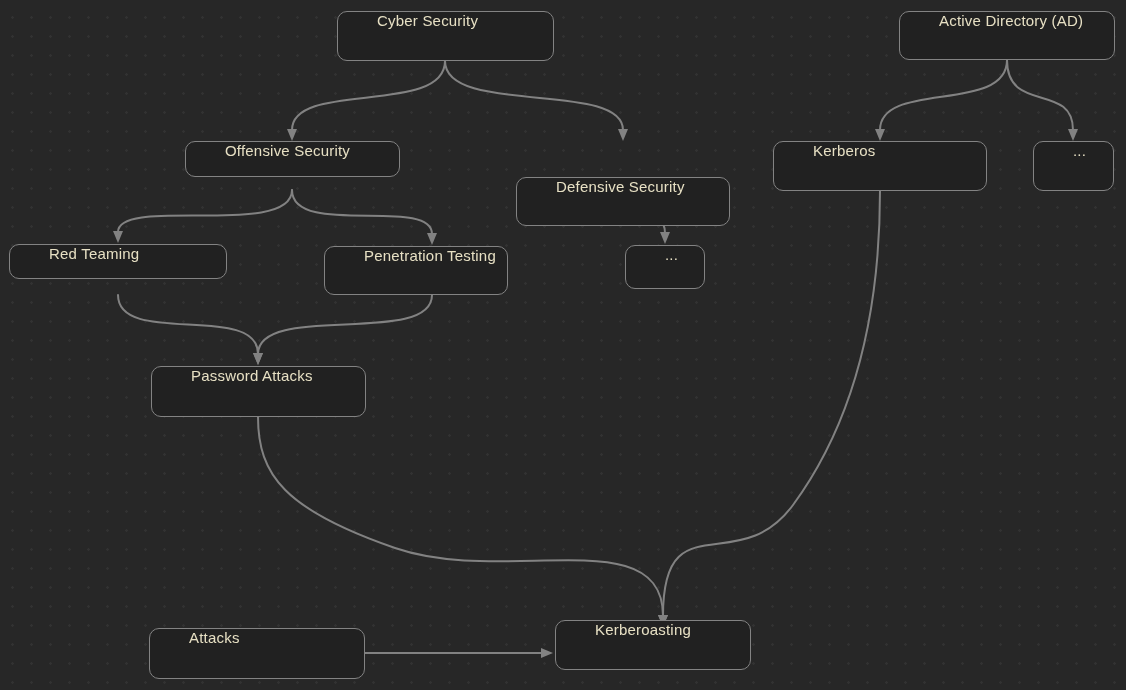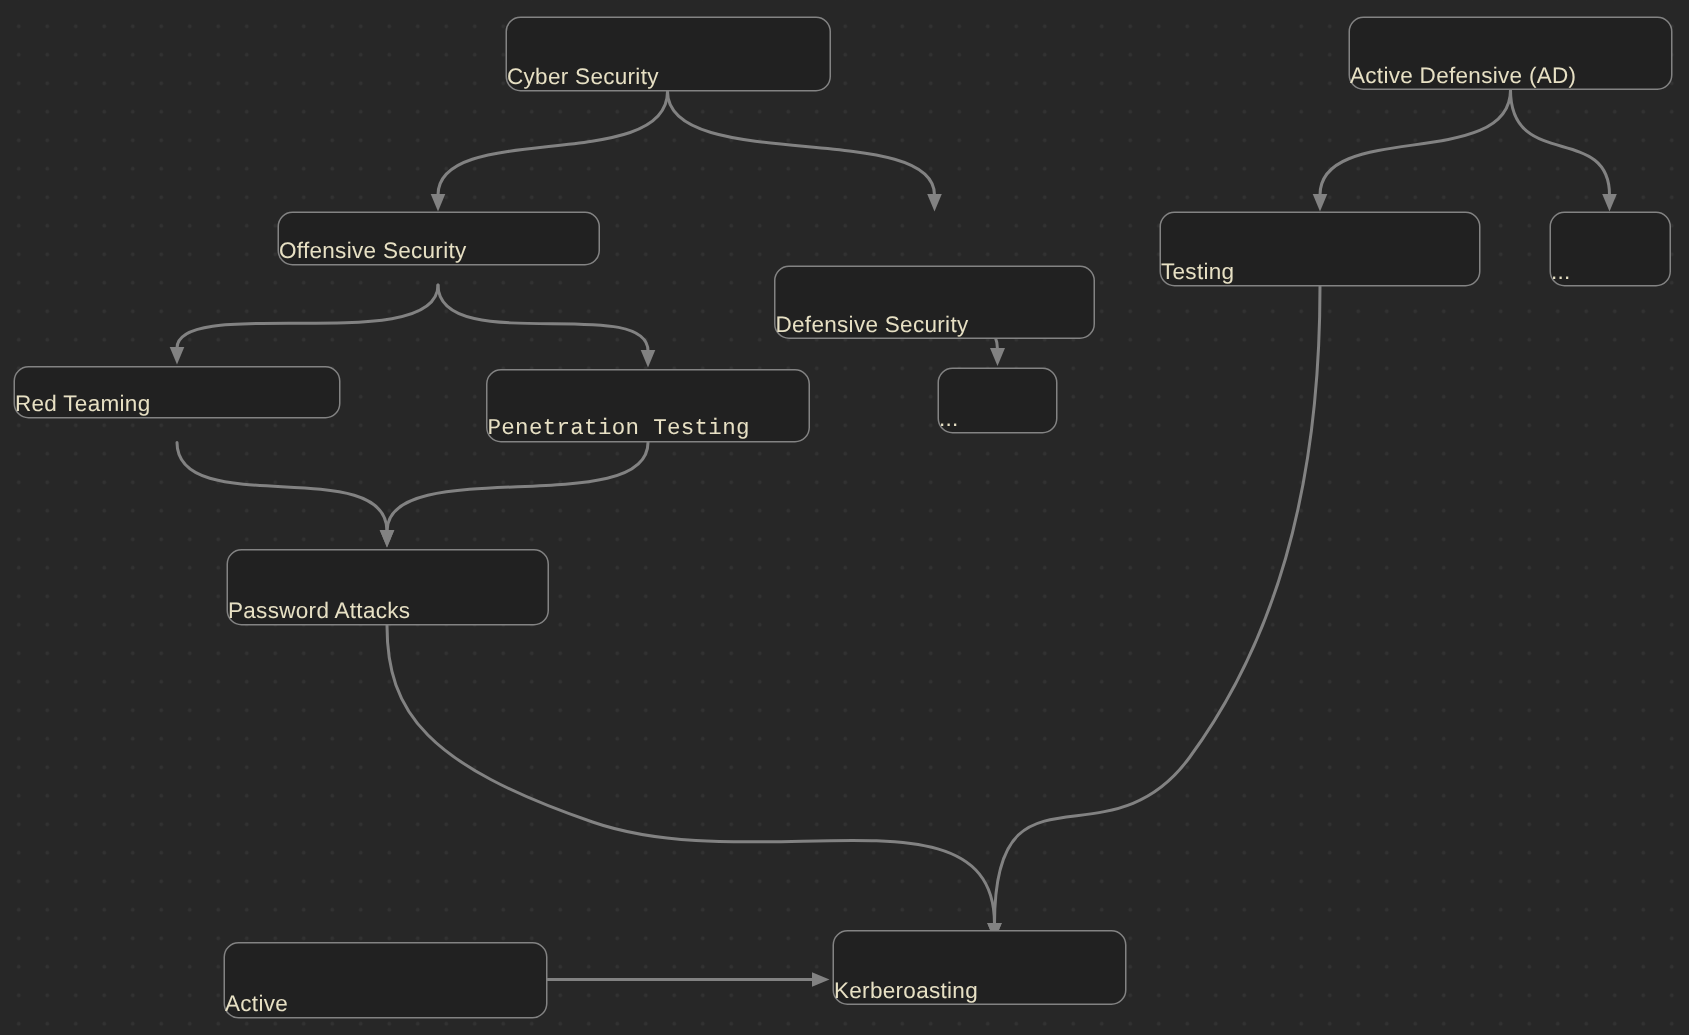--- a/index.html
+++ b/index.html
@@ -45,7 +45,8 @@
     border: 1.5px solid var(--node-border);
     border-radius: 10px;
     display: flex;
-    align-items: flex-end;
+    align-items: flex-start;
+    padding-left: 39px;
   }
   .node-label {
     color: var(--text);

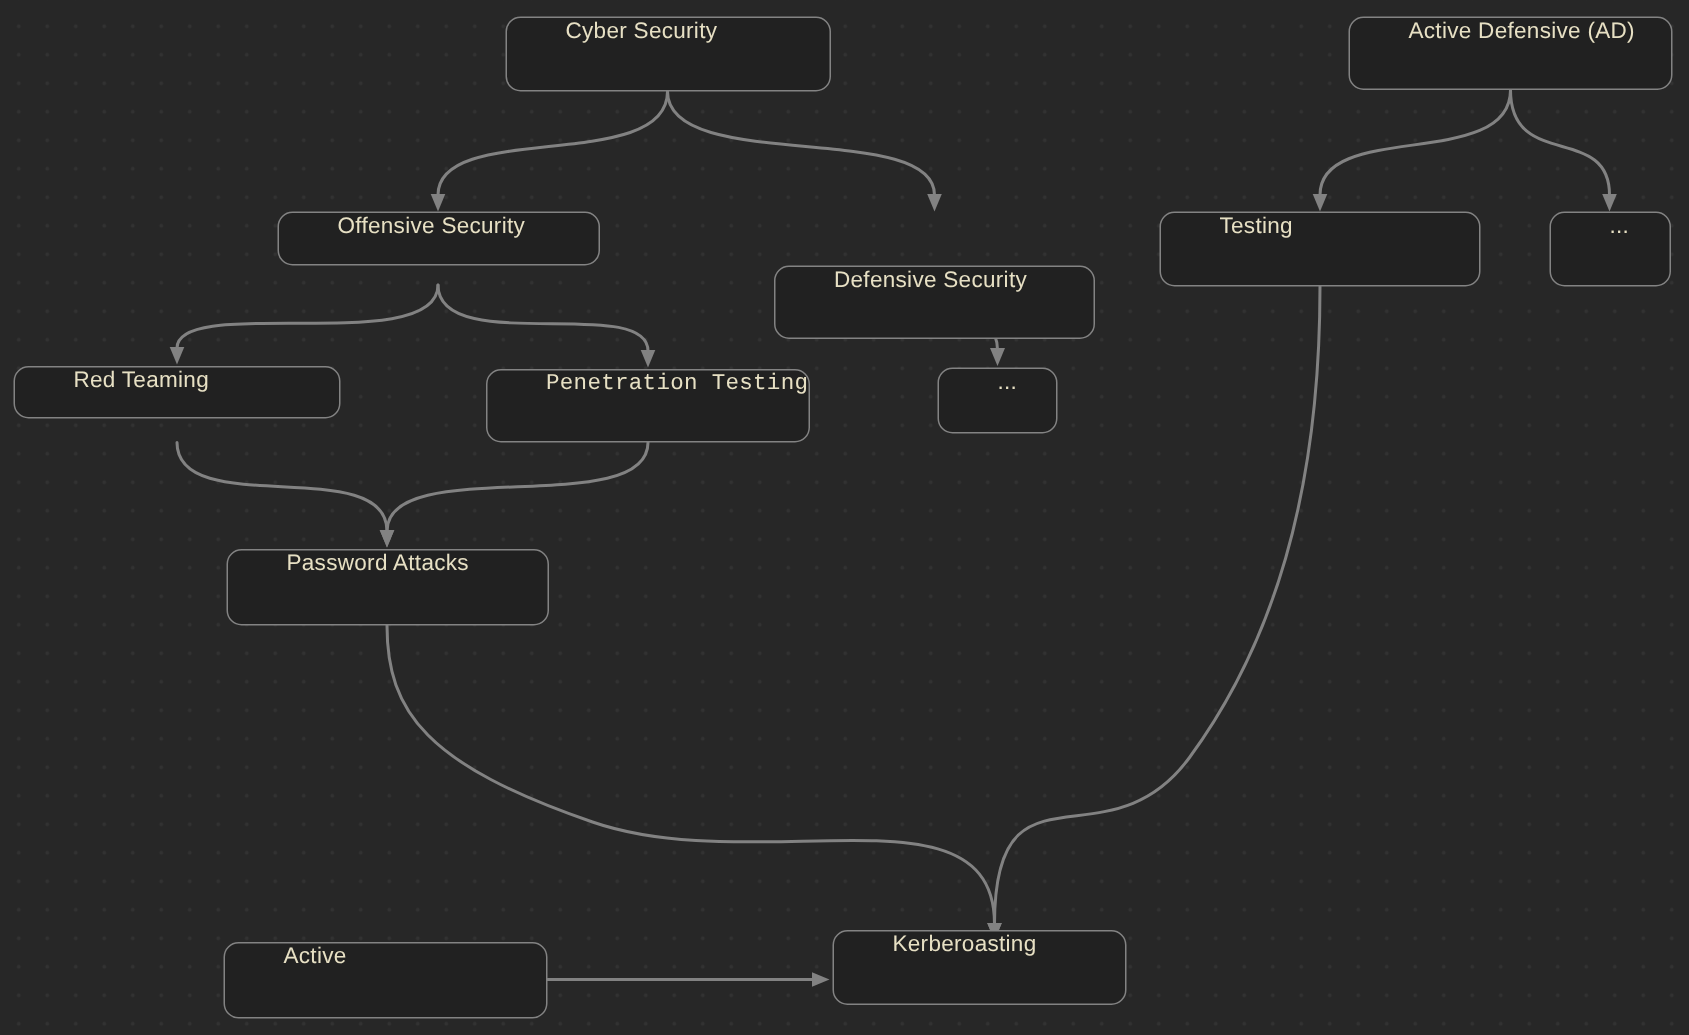--- a/index.html
+++ b/index.html
@@ -85,7 +85,7 @@
         <span class="node-label">Cyber Security</span>
       </div>
       <div class="node" style="left: 899px; top: 11px; width: 216px; height: 49px;">
-        <span class="node-label">Active Defensive (AD)</span>
+        <span class="node-label">Active Directory (AD)</span>
       </div>
       <div class="node" style="left: 185px; top: 141px; width: 215px; height: 36px;">
         <span class="node-label">Offensive Security</span>

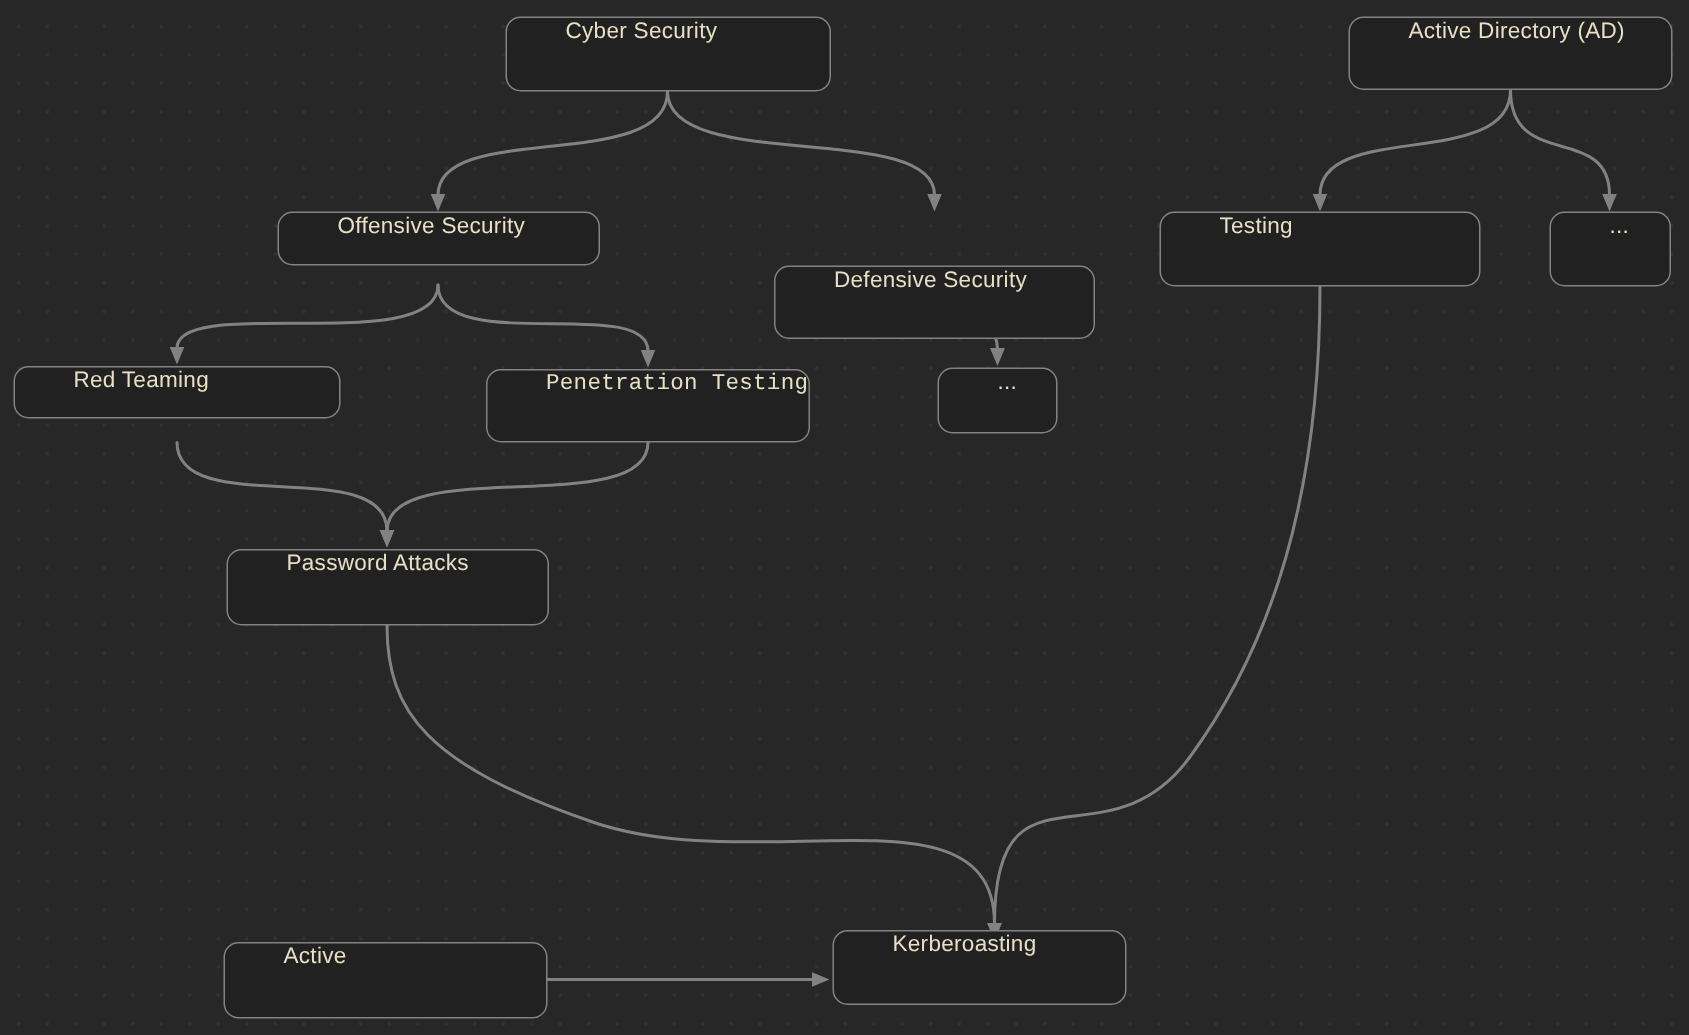--- a/index.html
+++ b/index.html
@@ -94,7 +94,7 @@
         <span class="node-label">Defensive Security</span>
       </div>
       <div class="node" style="left: 773px; top: 141px; width: 214px; height: 50px;">
-        <span class="node-label">Testing</span>
+        <span class="node-label">Kerberos</span>
       </div>
       <div class="node" style="left: 1033px; top: 141px; width: 81px; height: 50px;">
         <span class="node-label">...</span>

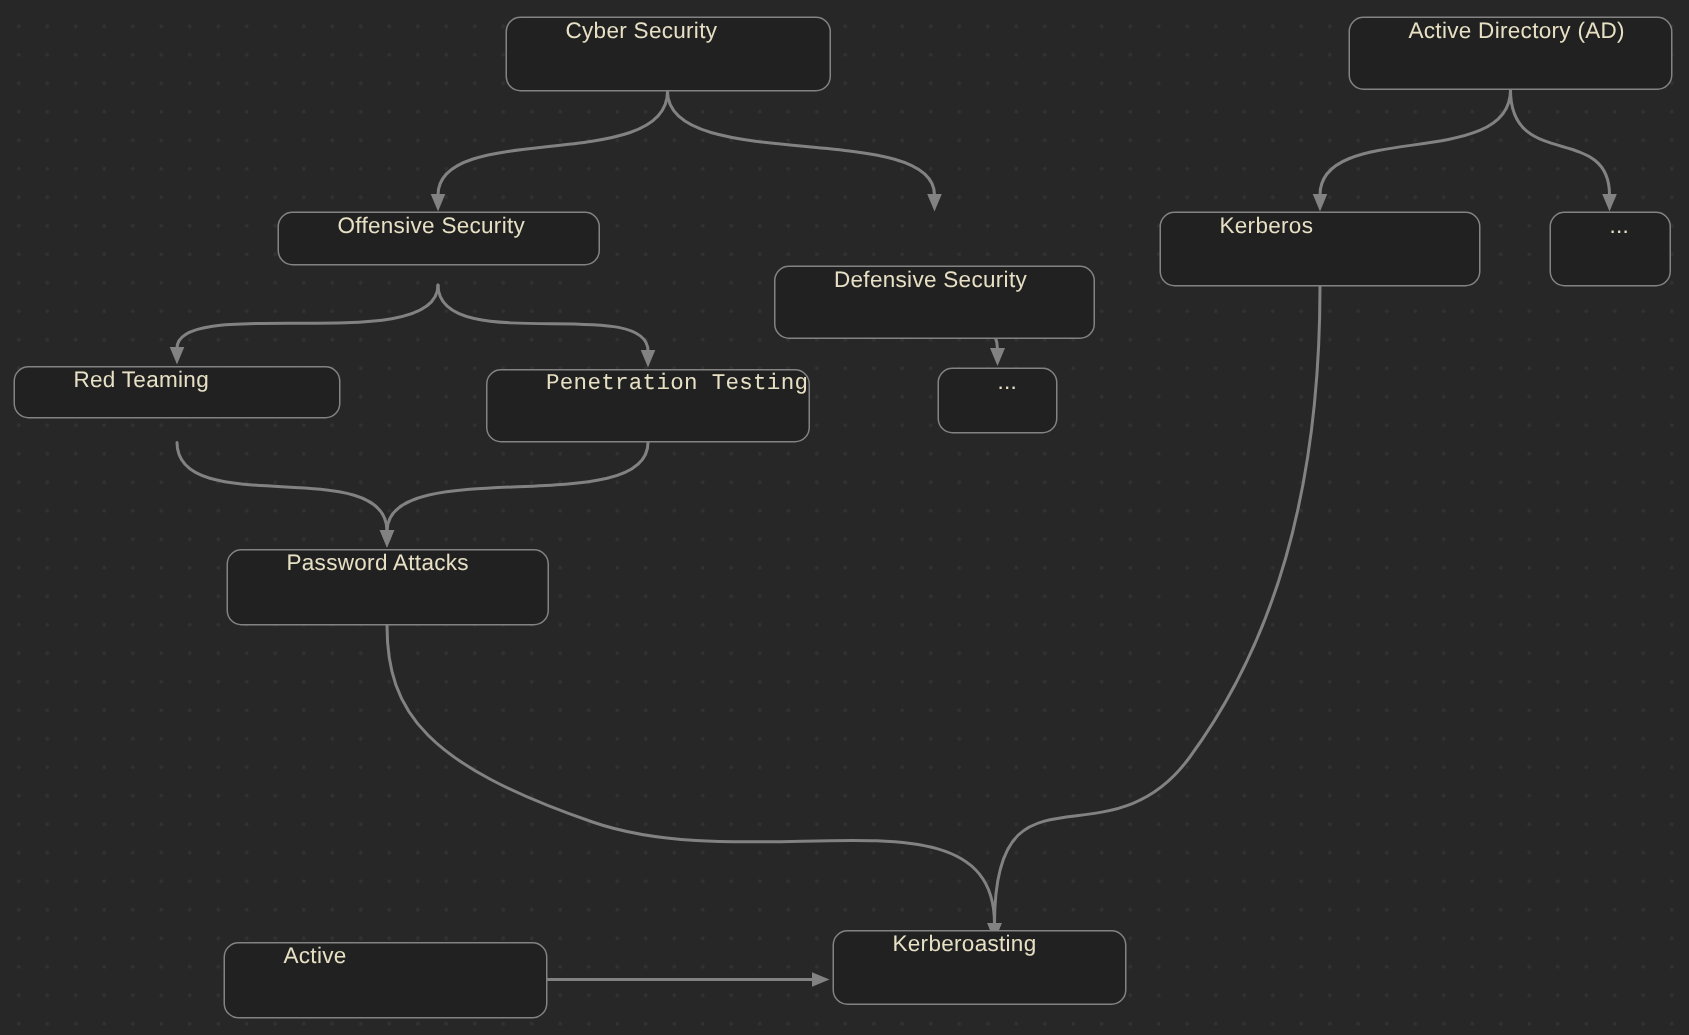--- a/index.html
+++ b/index.html
@@ -102,7 +102,7 @@
       <div class="node" style="left: 9px; top: 244px; width: 218px; height: 35px;">
         <span class="node-label">Red Teaming</span>
       </div>
-      <div class="node" style="left: 324px; top: 246px; width: 216px; height: 49px; font-family: Liberation Mono, monospace;">
+      <div class="node" style="left: 324px; top: 246px; width: 184px; height: 49px;">
         <span class="node-label">Penetration Testing</span>
       </div>
       <div class="node" style="left: 625px; top: 245px; width: 80px; height: 44px;">

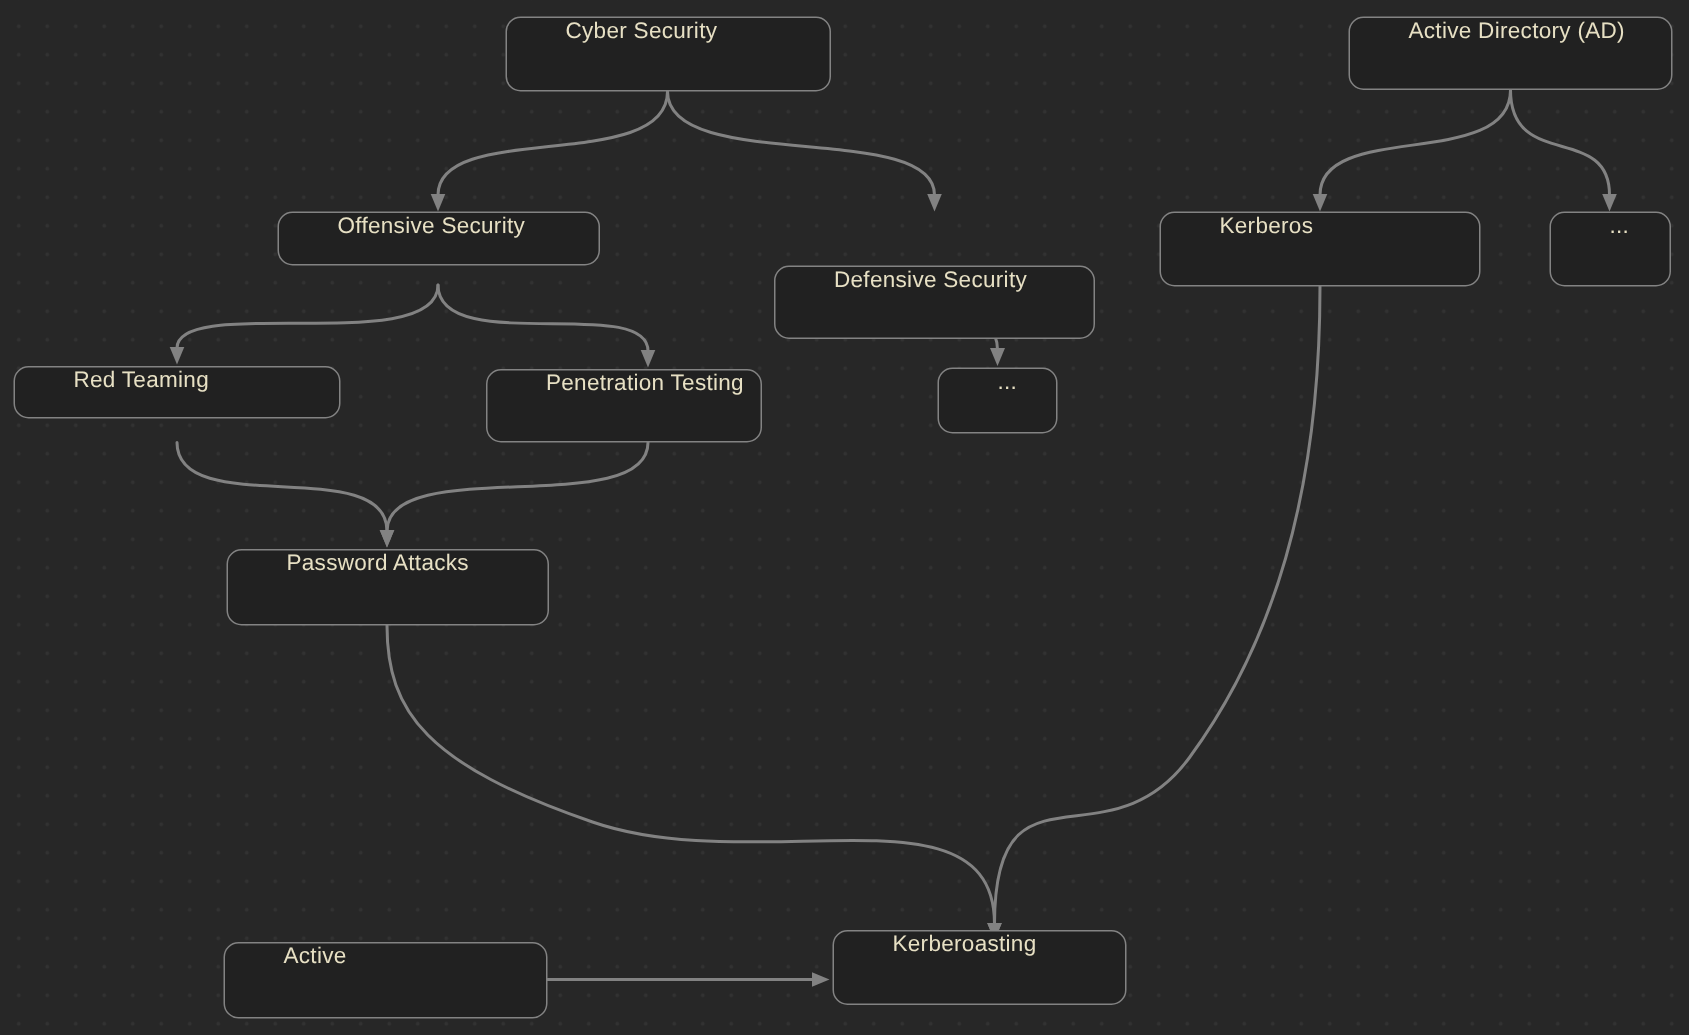--- a/index.html
+++ b/index.html
@@ -112,7 +112,7 @@
         <span class="node-label">Password Attacks</span>
       </div>
       <div class="node" style="left: 149px; top: 628px; width: 216px; height: 51px;">
-        <span class="node-label">Active</span>
+        <span class="node-label">Attacks</span>
       </div>
       <div class="node" style="left: 555px; top: 620px; width: 196px; height: 50px;">
         <span class="node-label">Kerberoasting</span>

